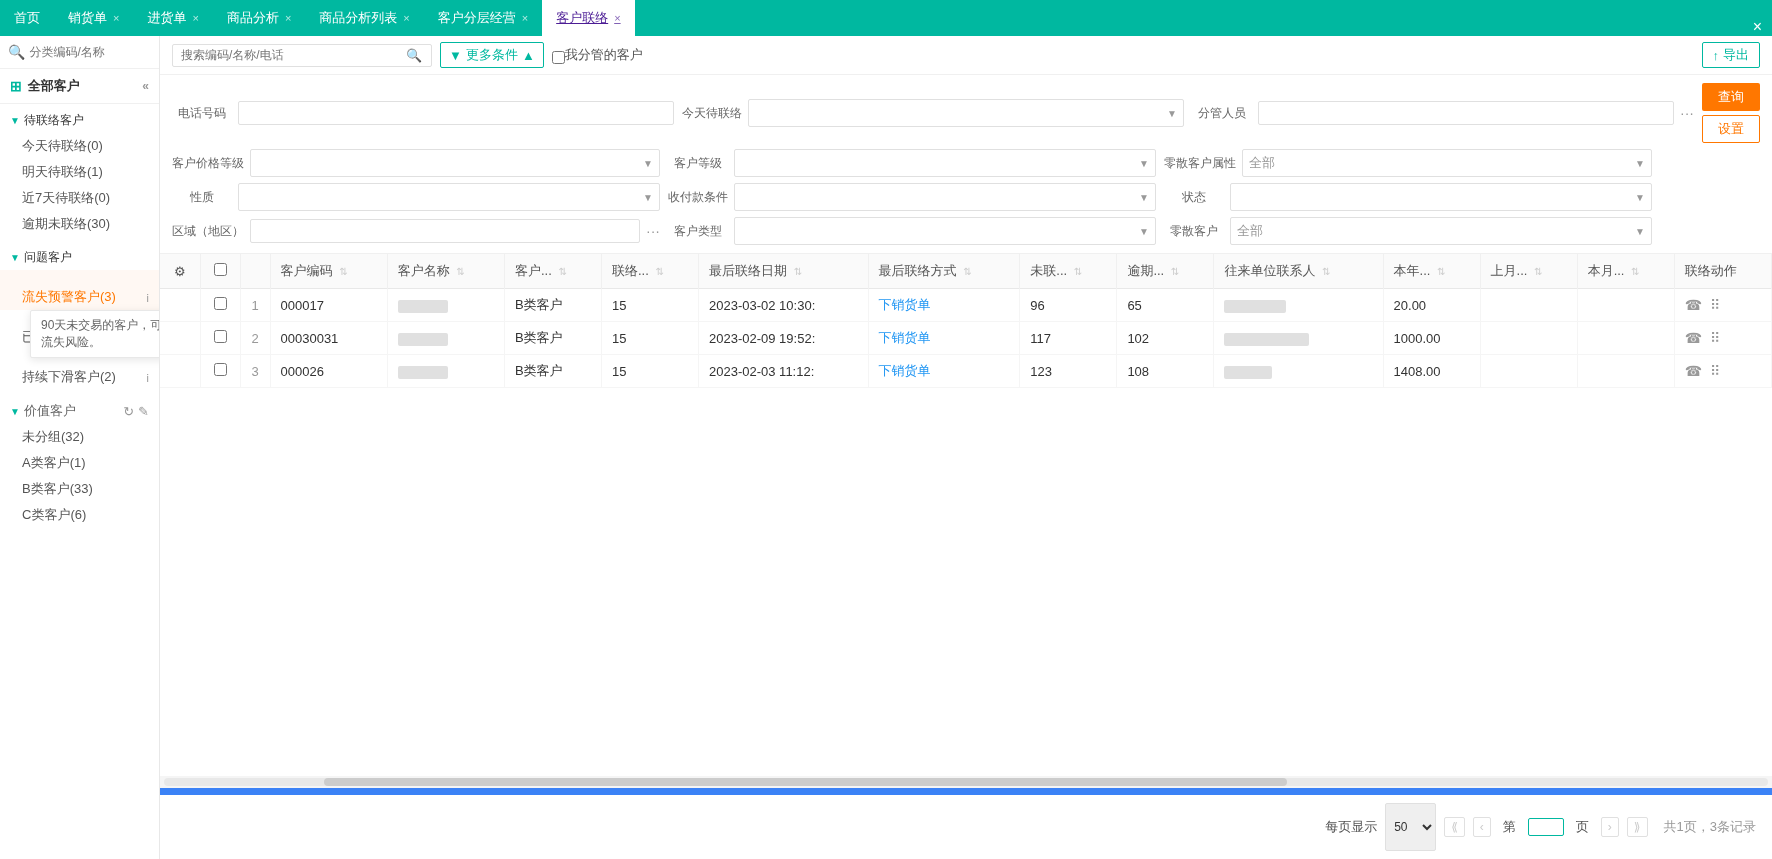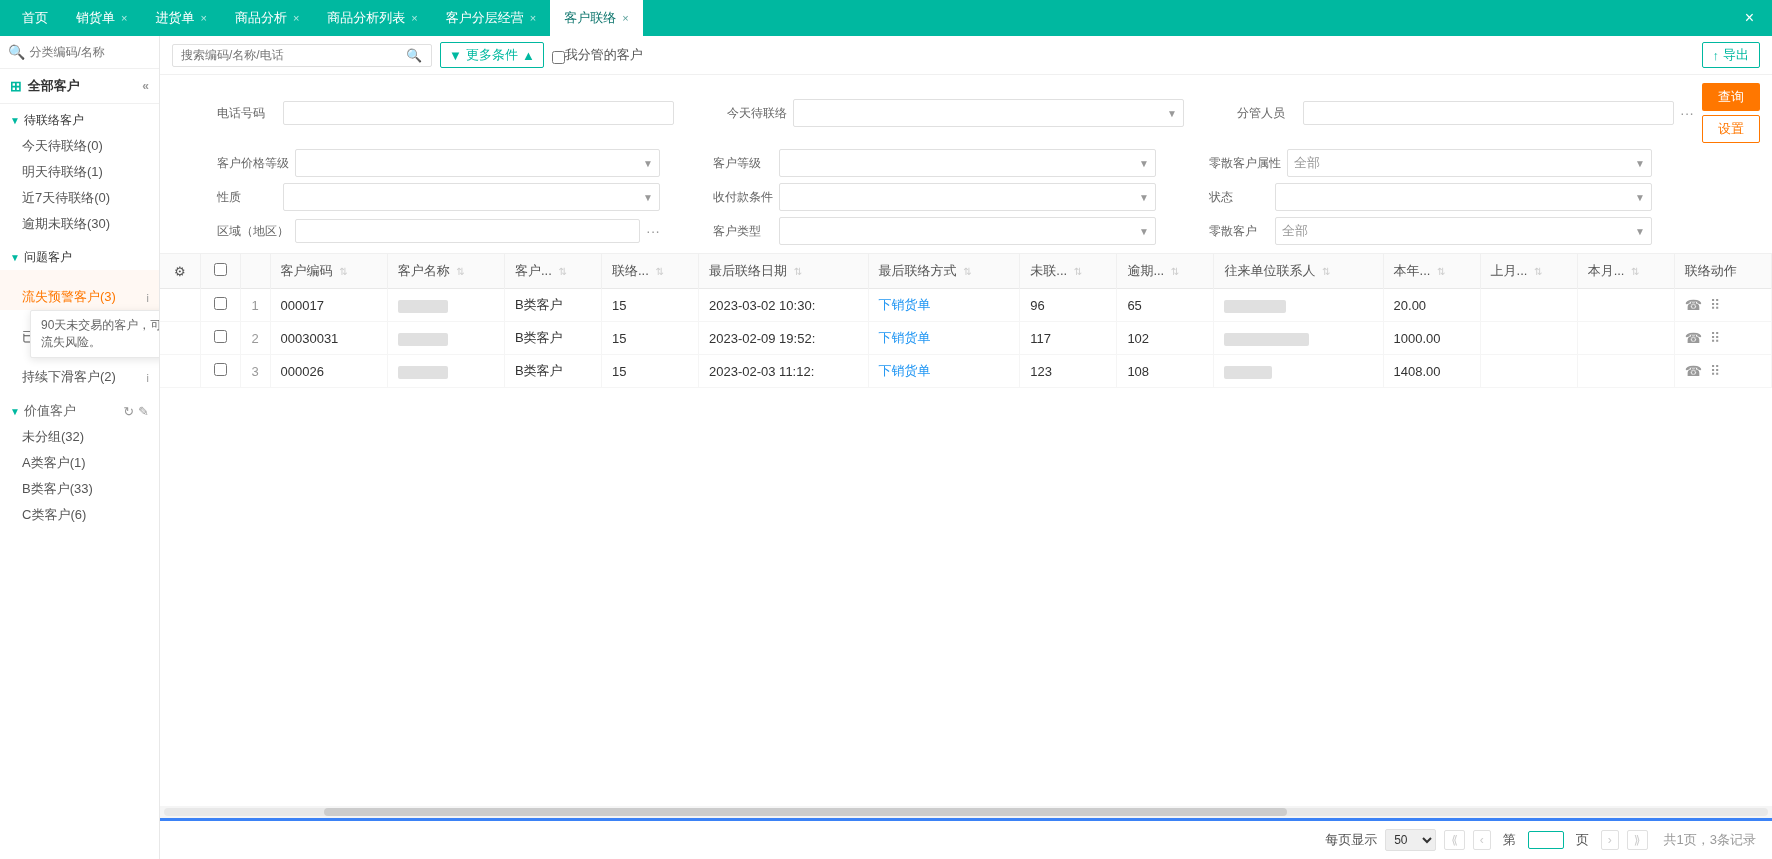--- a/index.html
+++ b/index.html
@@ -9,9 +9,9 @@
     .top-nav {
       background: #00b8a0;
       display: flex;
-      align-items: center;
+      align-items: flex-end;
       height: 36px;
-      padding: 0 8px;
+      padding: 0 0;
       color: #fff;
     }
     .top-nav .nav-item {

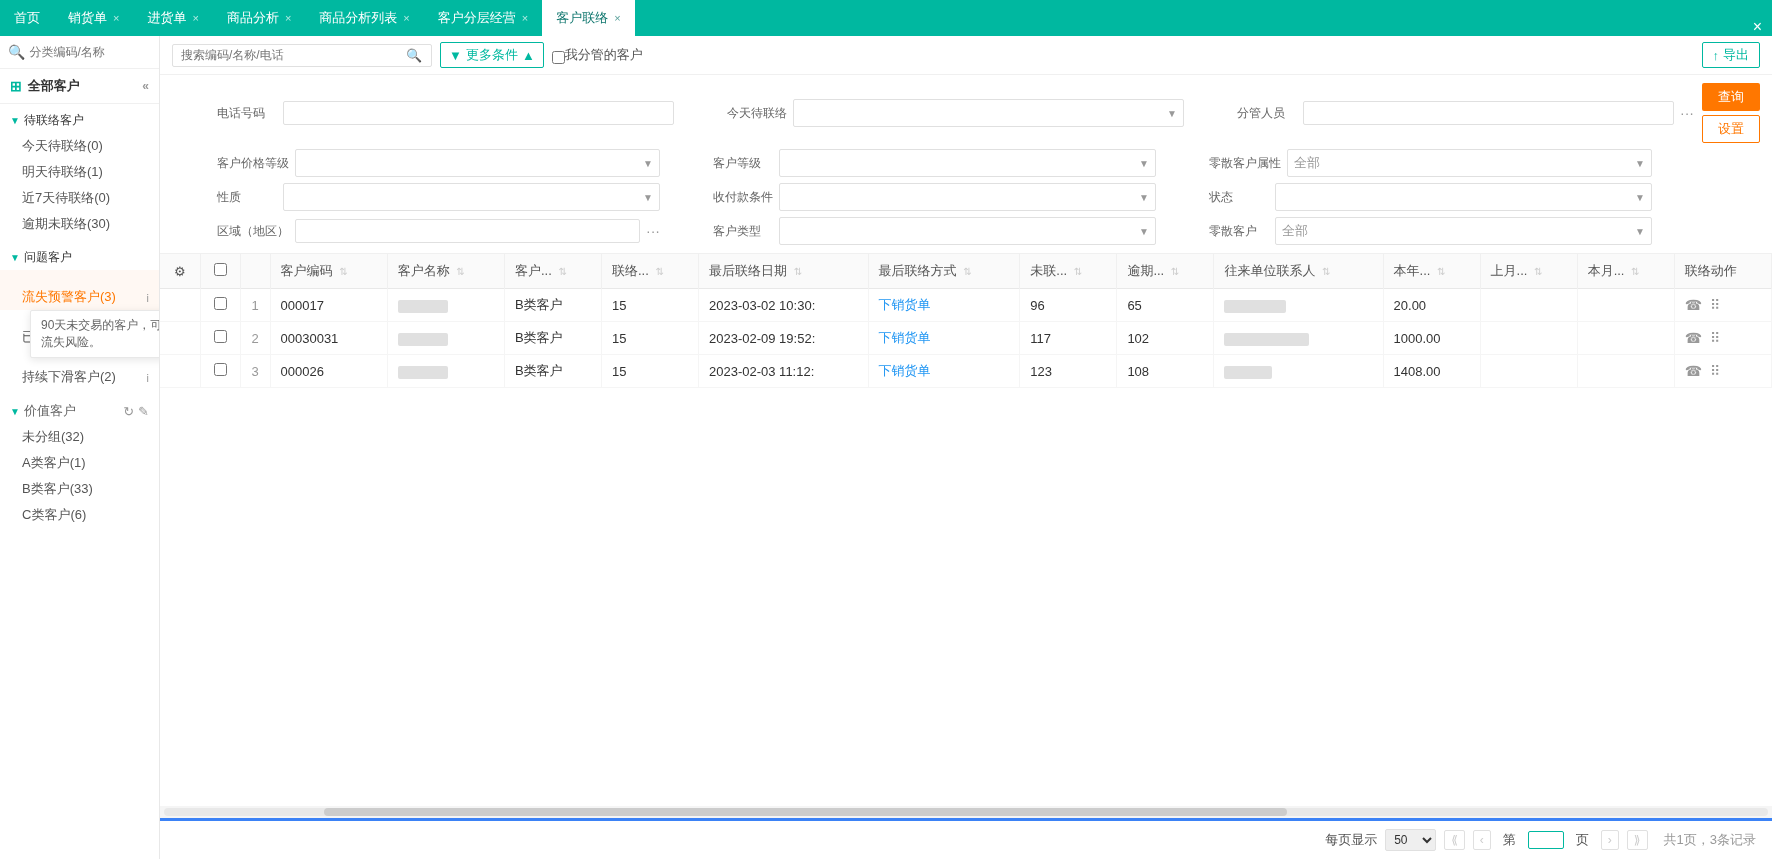--- a/index.html
+++ b/index.html
@@ -24,7 +24,7 @@
       white-space: nowrap;
       position: relative;
     }
-    .top-nav .nav-item.active { background: #fff; color: #0f766e; }
+    .top-nav .nav-item.active { background: #fff; color: #4c1d95; text-decoration: underline; }
     .top-nav .nav-item .close-btn {
       margin-left: 6px;
       font-size: 11px;

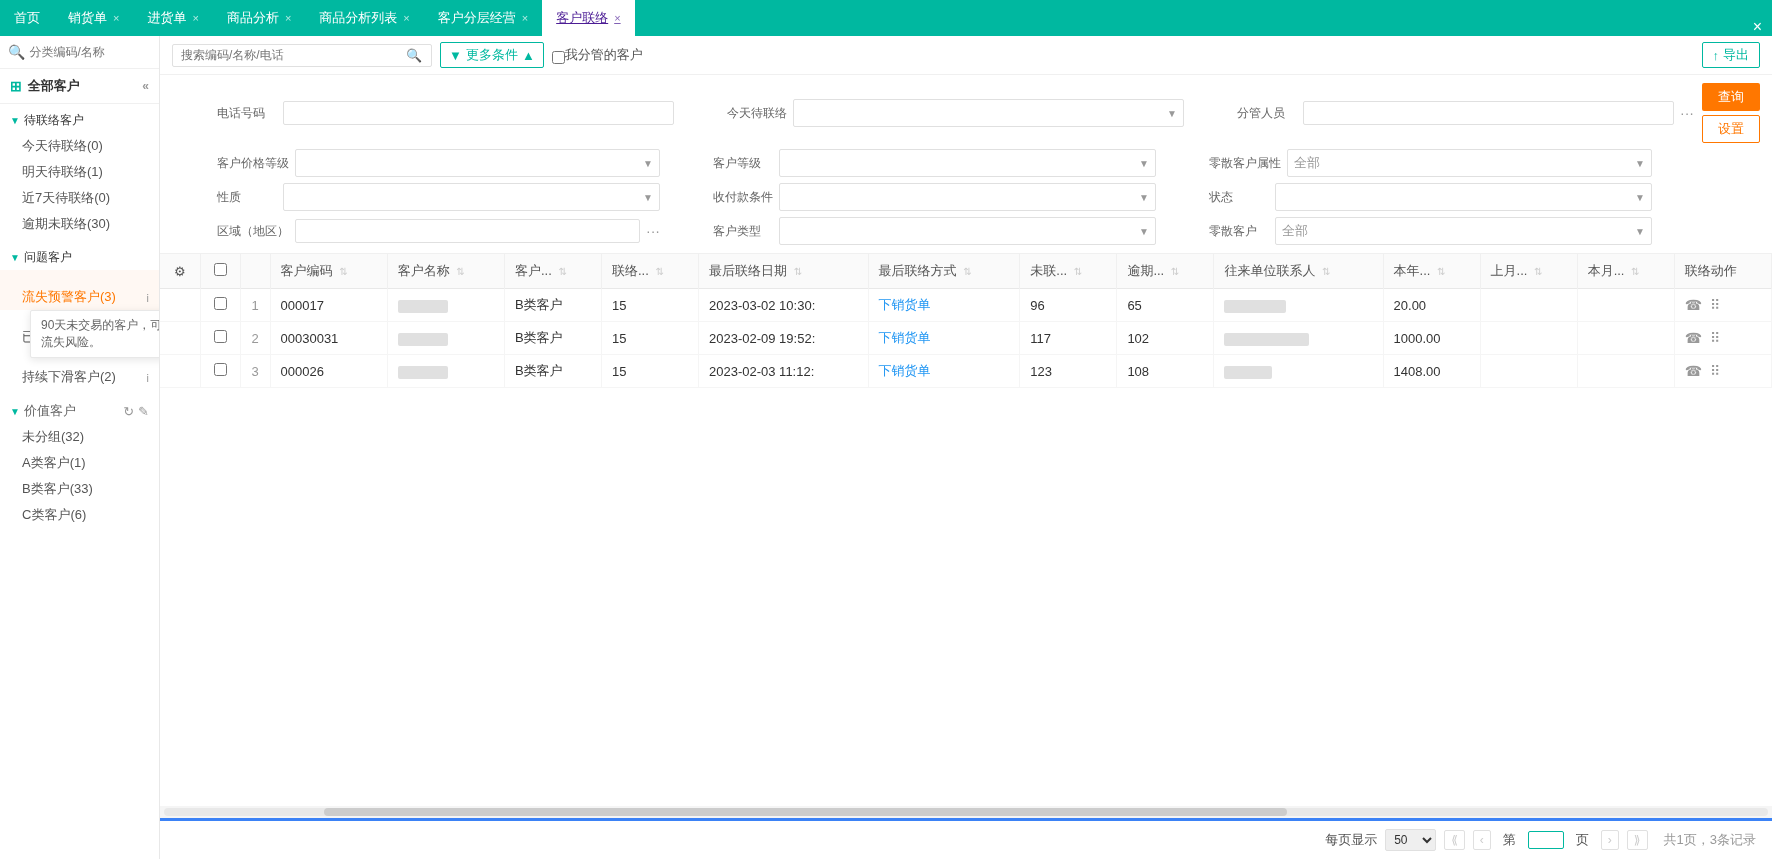--- a/index.html
+++ b/index.html
@@ -219,8 +219,7 @@
       font-size: 12px;
       white-space: nowrap;
       min-width: 60px;
-      text-align: left;
-      margin-left: 45px;
+      text-align: center;
     }
     .filter-field input {
       flex: 1;

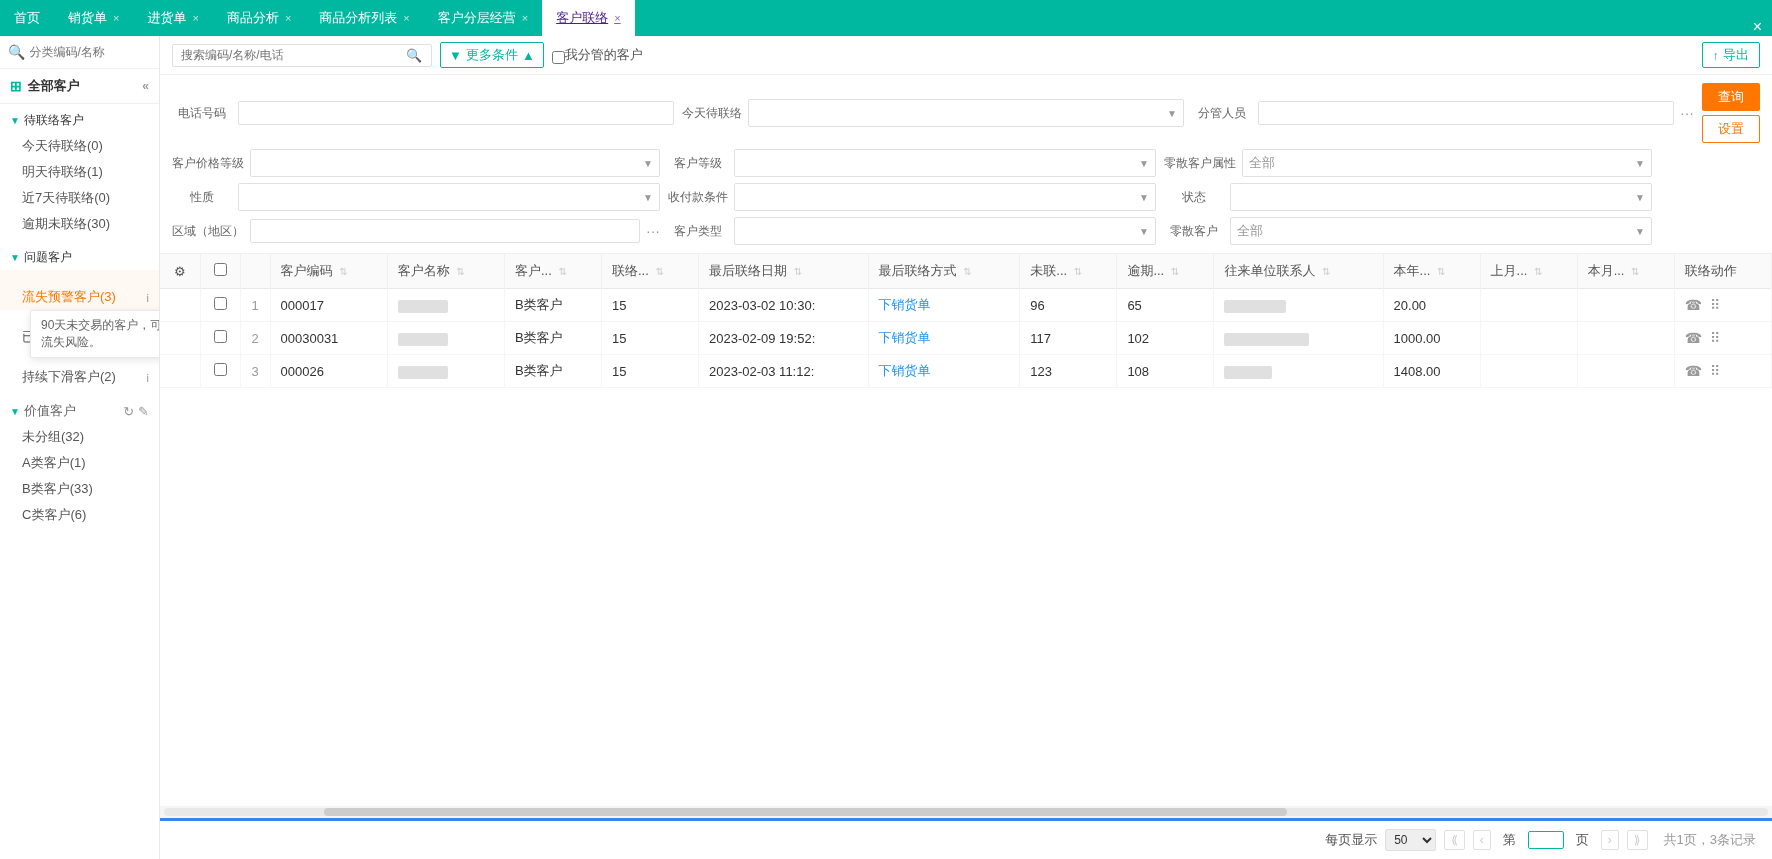--- a/index.html
+++ b/index.html
@@ -317,7 +317,7 @@
     
     .pagination {
       background: #fff;
-      border-top: 3px solid #3b82f6;
+      border-top: 7px solid #3b82f6;
       padding: 8px 16px;
       display: flex;
       align-items: center;

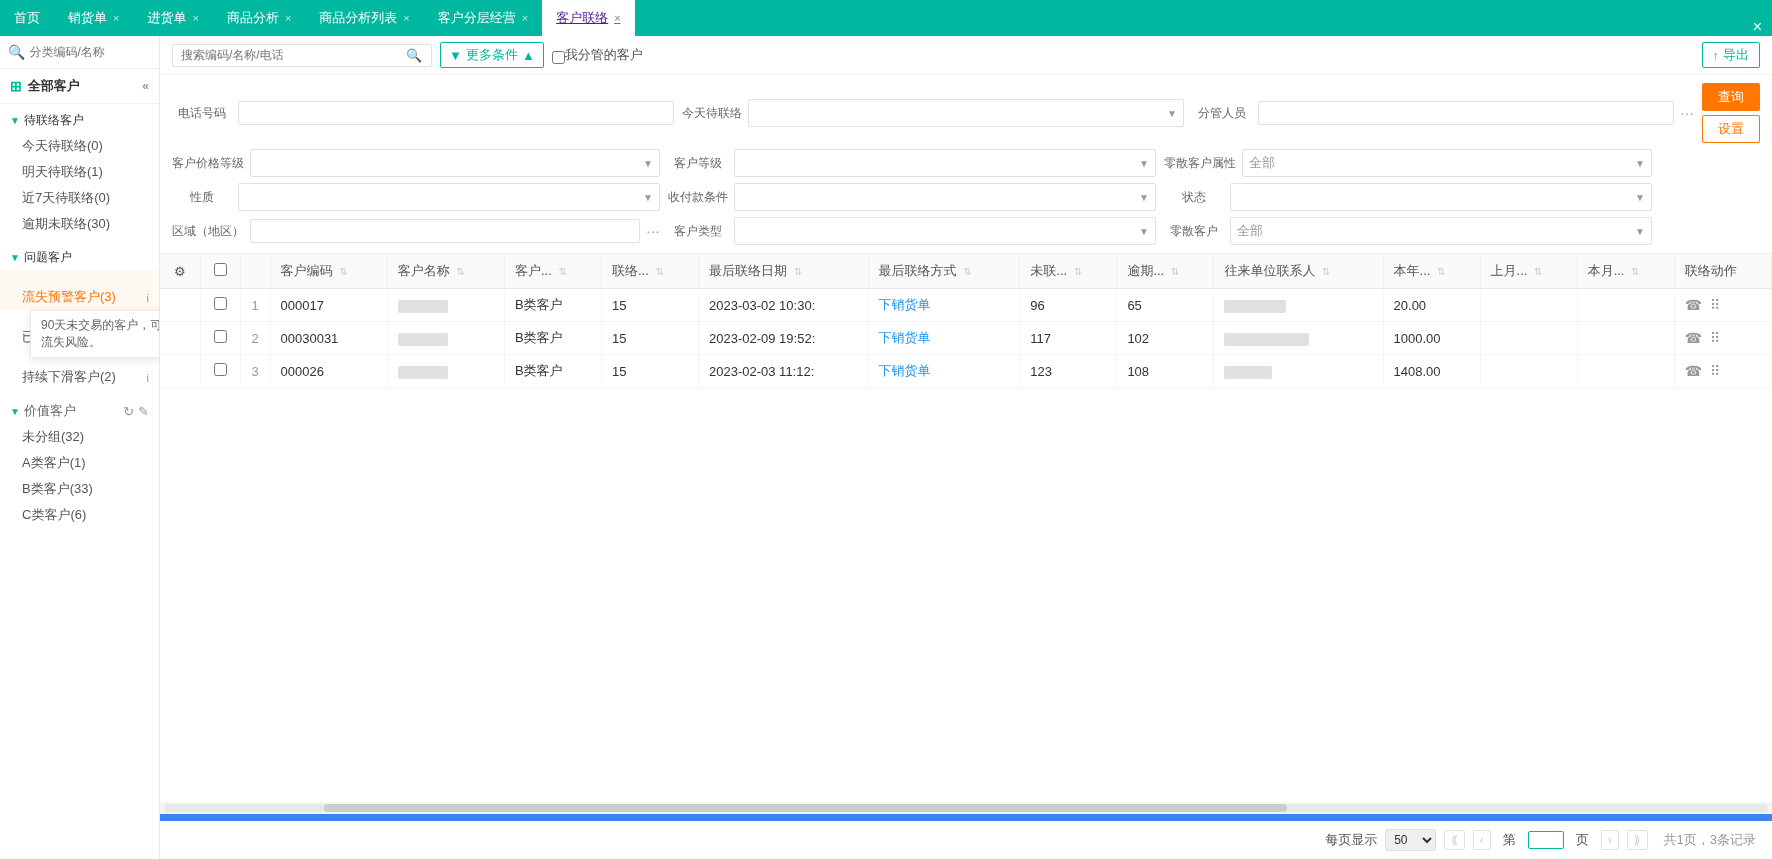--- a/index.html
+++ b/index.html
@@ -329,7 +329,7 @@
     .page-size-select {
       border: 1px solid #e0e0e0;
       border-radius: 2px;
-      padding: 2px 4px;
+      padding: 15px 4px;
       font-size: 12px;
       outline: none;
       color: #333;

